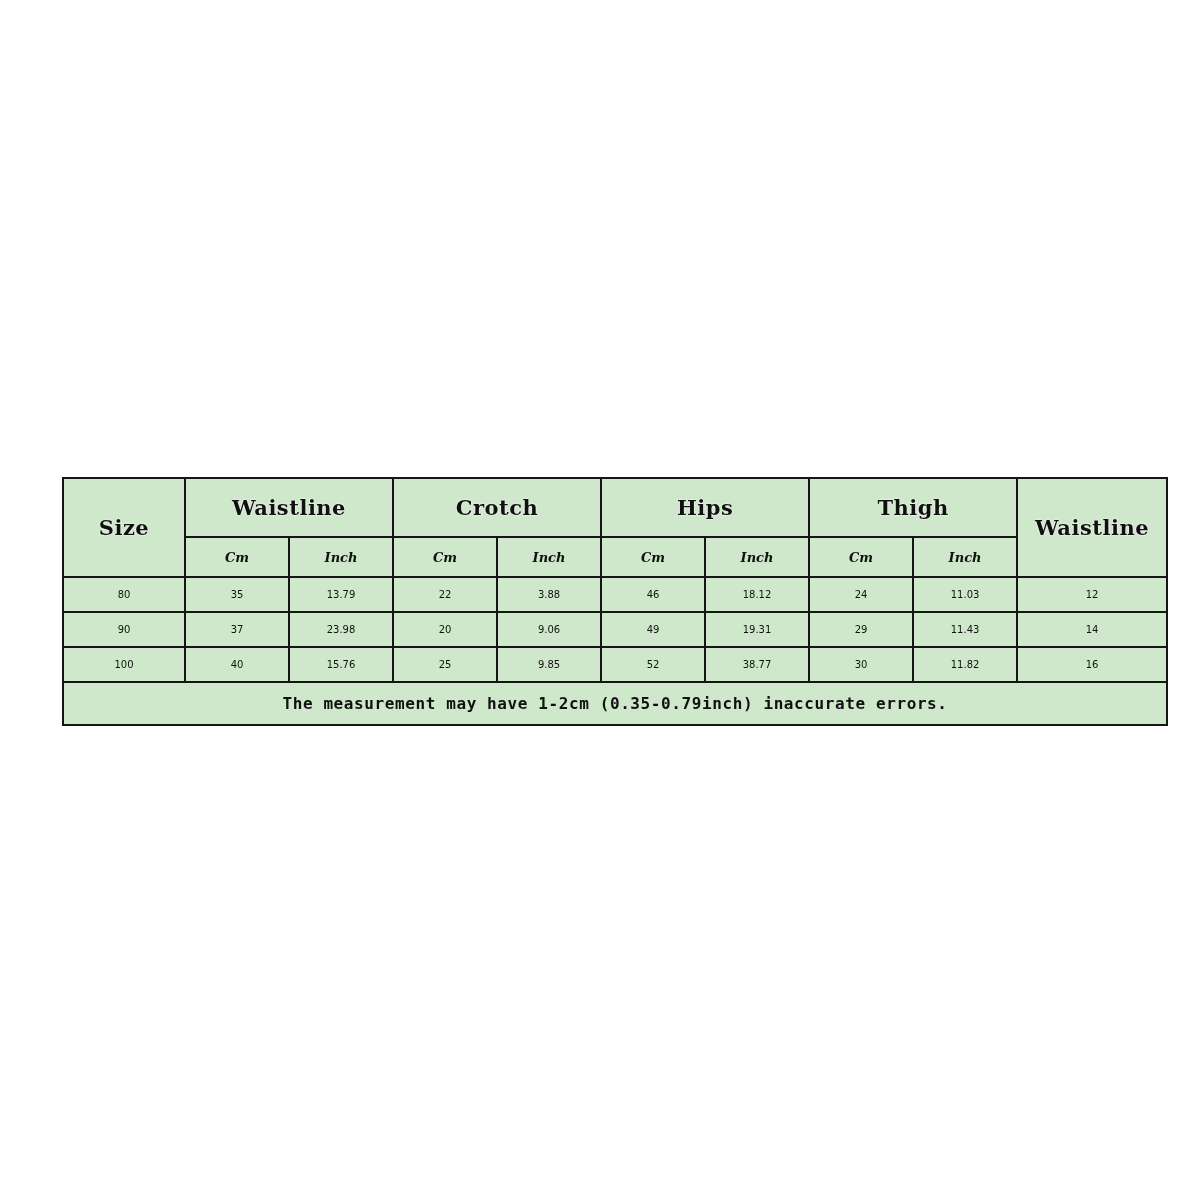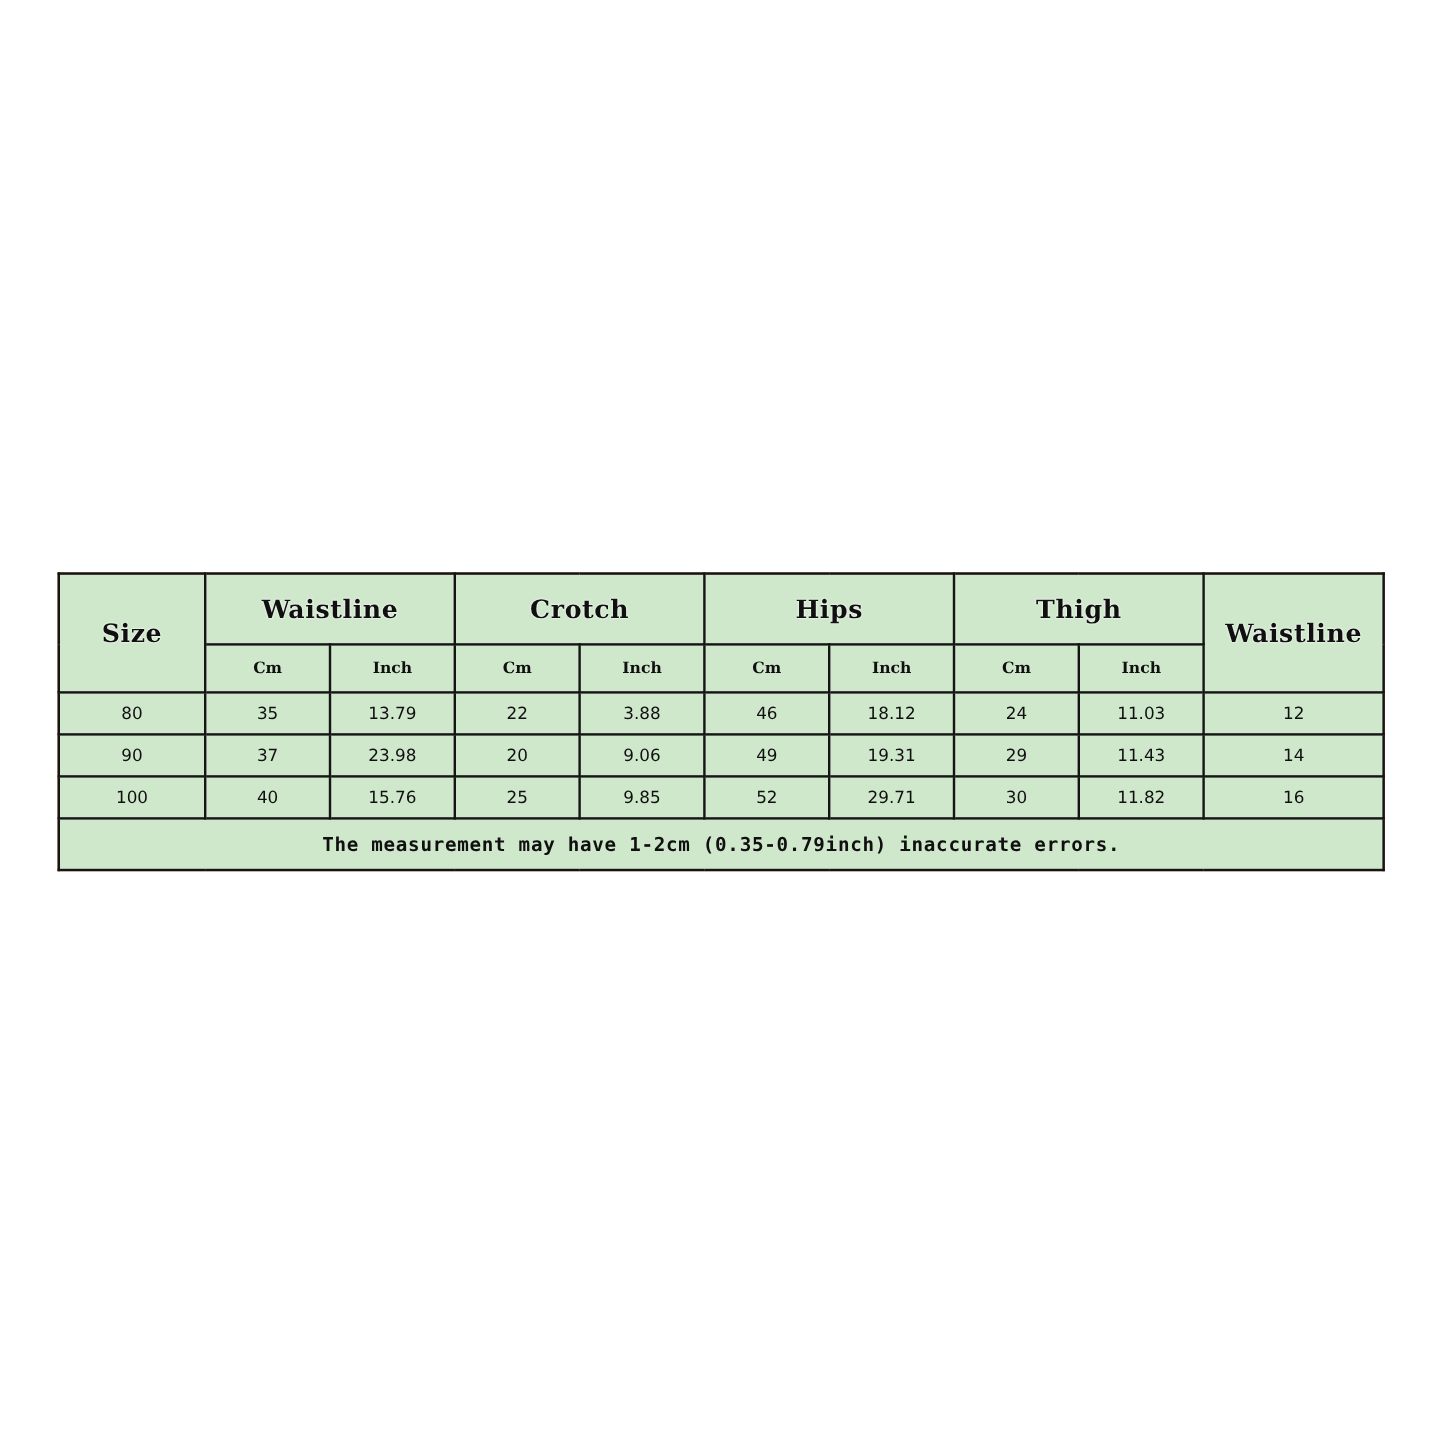--- a/index.html
+++ b/index.html
@@ -26,7 +26,8 @@
     width: 100%;
     border-collapse: collapse;
     table-layout: fixed;
-    background: #c2410c;
+    background: #22c55e;
+    margin-left: 14px;
   }
 
   table.size-chart td,

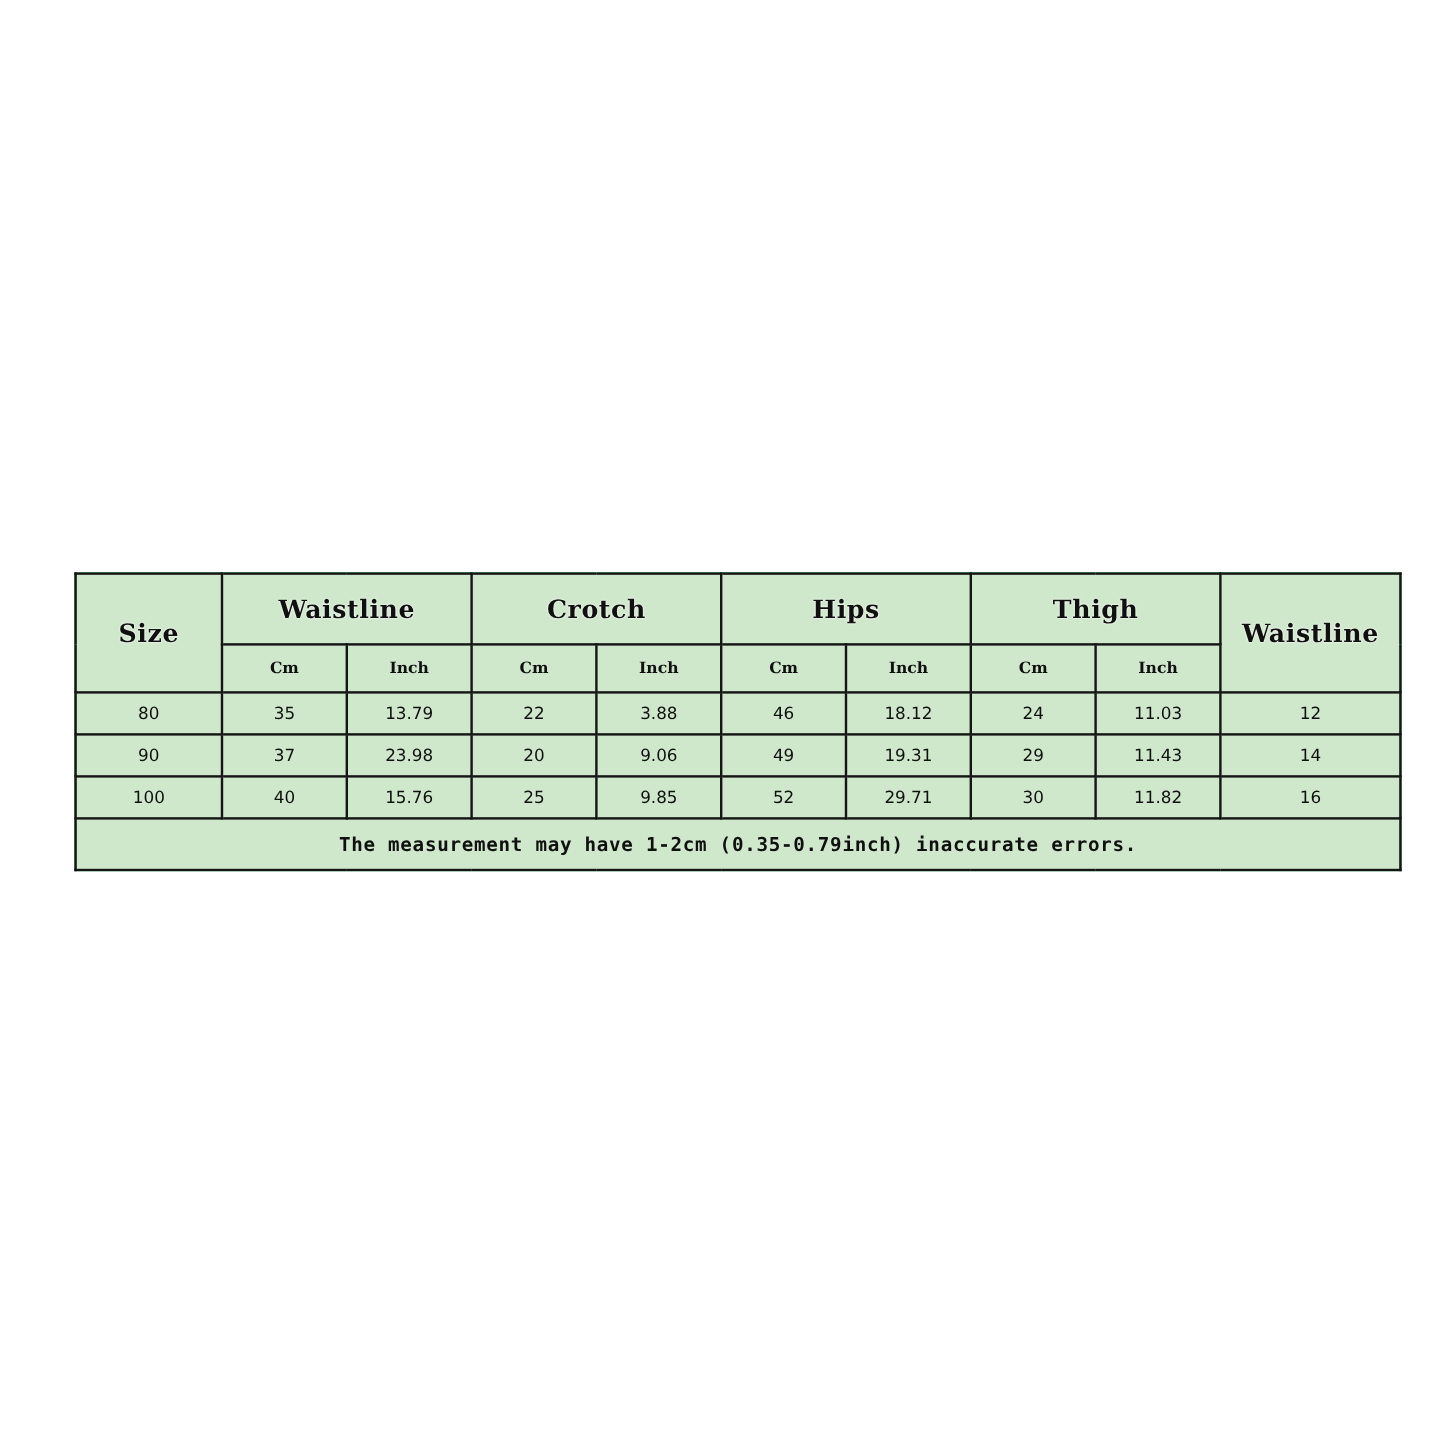--- a/index.html
+++ b/index.html
@@ -56,6 +56,7 @@
     font-family: "DejaVu Serif", serif;
     font-weight: bold;
     font-size: 13px;
+    font-style: italic;
   }
 
   

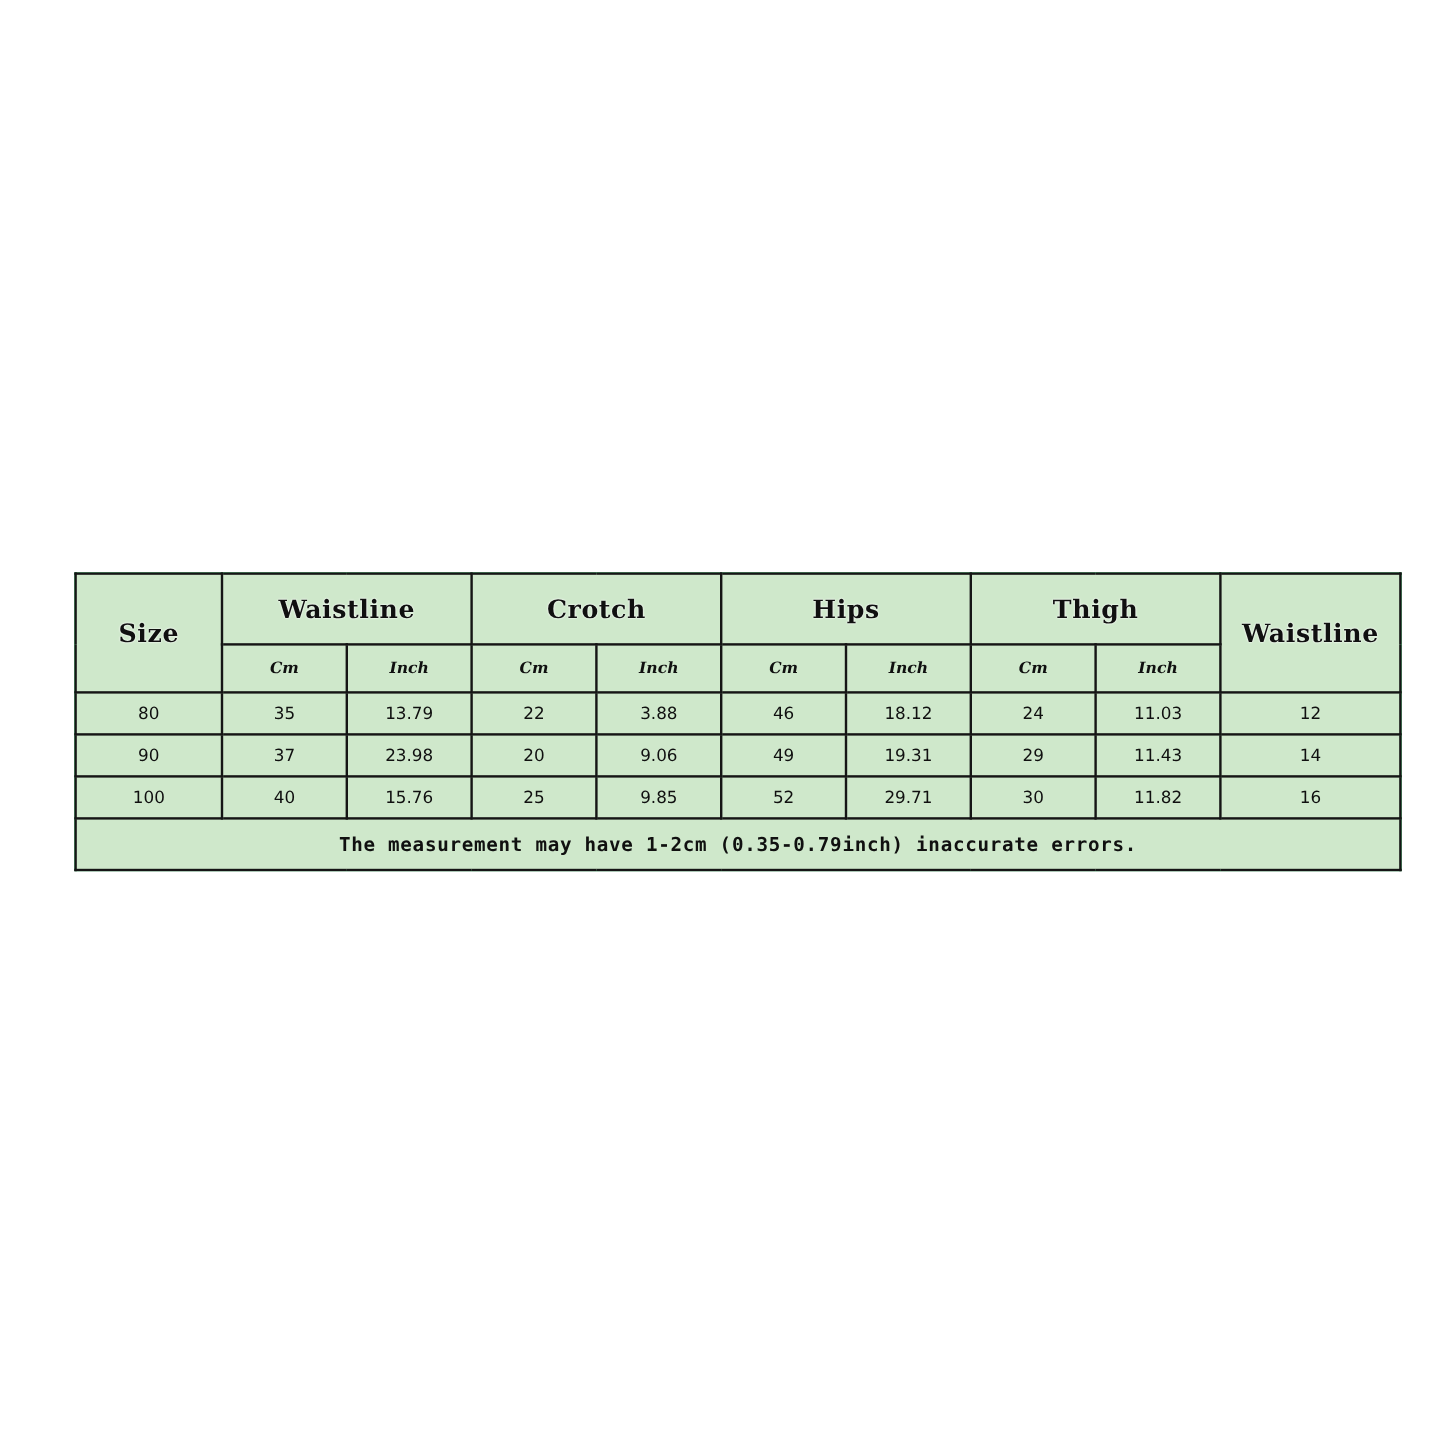--- a/index.html
+++ b/index.html
@@ -64,7 +64,7 @@
     height: 33px;
     font-family: "DejaVu Sans", sans-serif;
     font-weight: normal;
-    font-size: 14px;
+    font-size: 10px;
   }
 
   

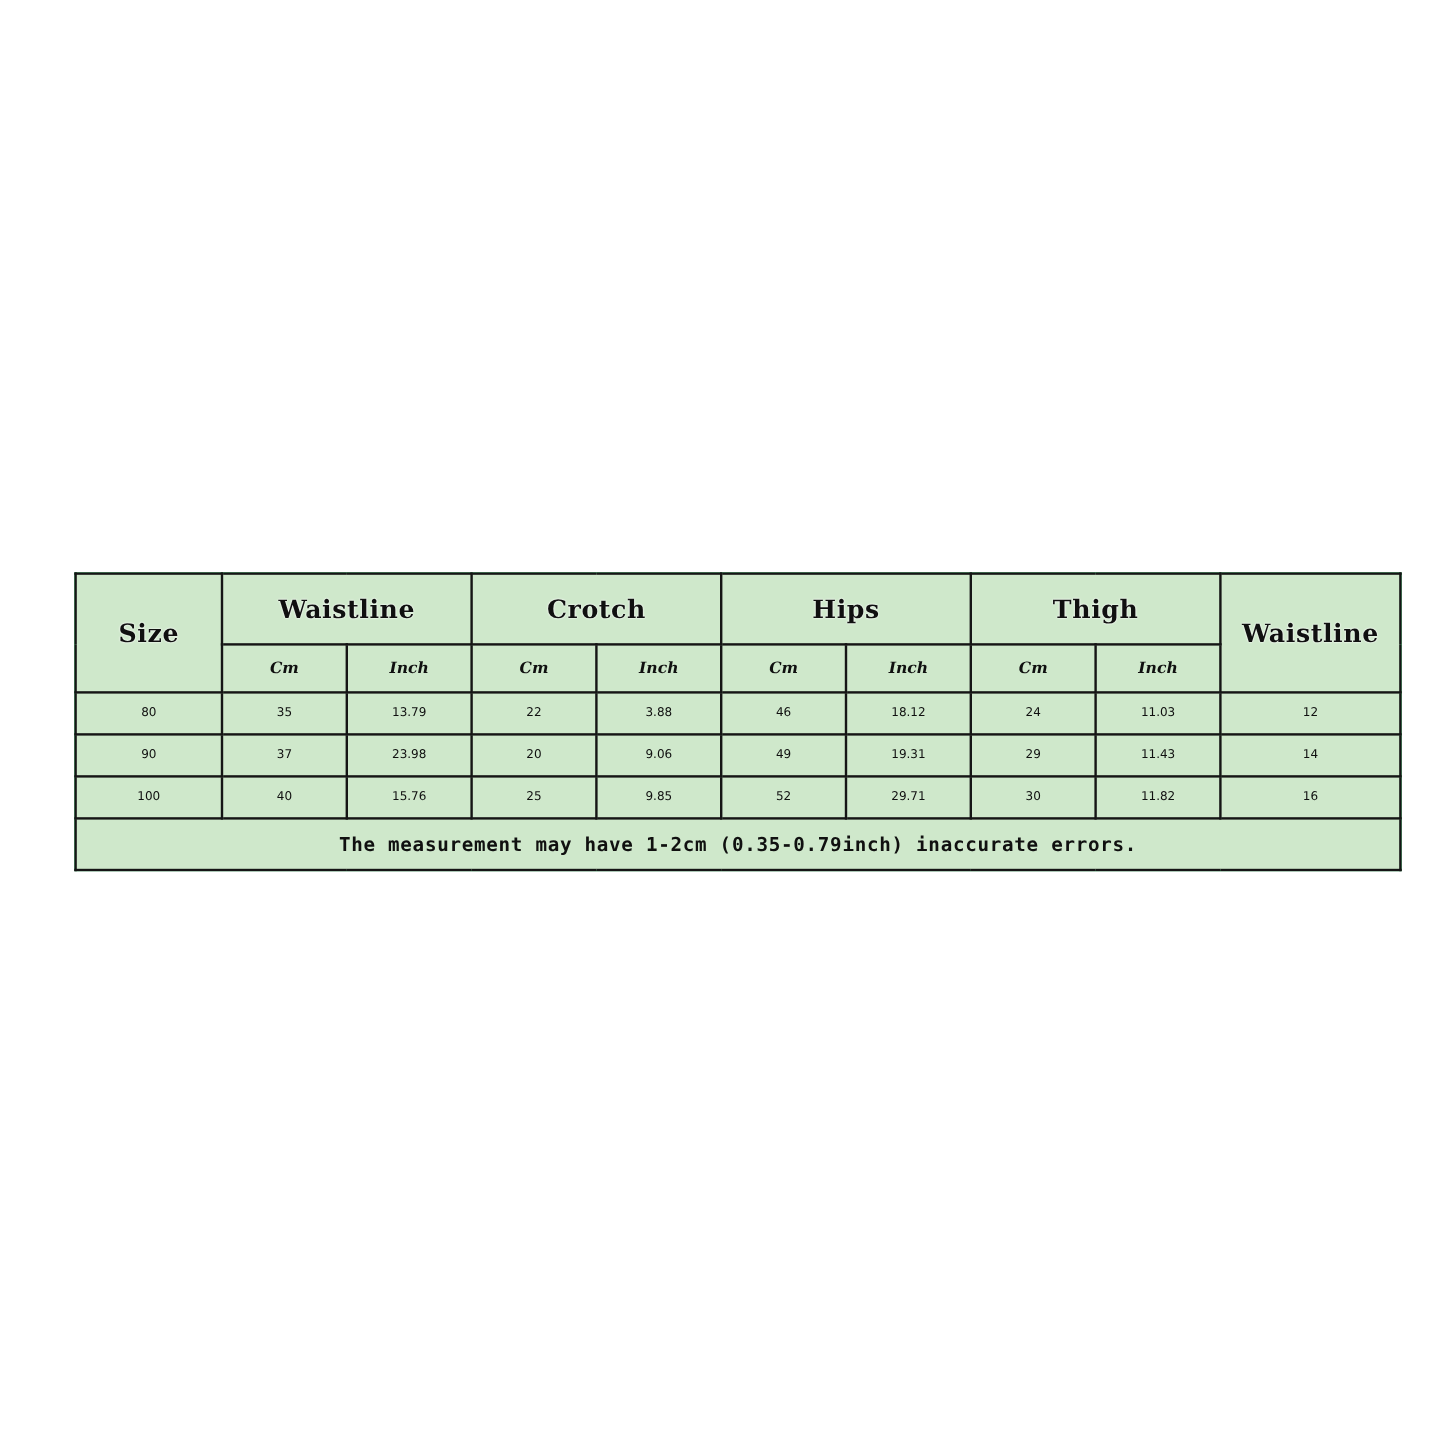--- a/index.html
+++ b/index.html
@@ -158,7 +158,7 @@
         <td>25</td>
         <td>9.85</td>
         <td>52</td>
-        <td>29.71</td>
+        <td>38.77</td>
         <td>30</td>
         <td>11.82</td>
         <td>16</td>

